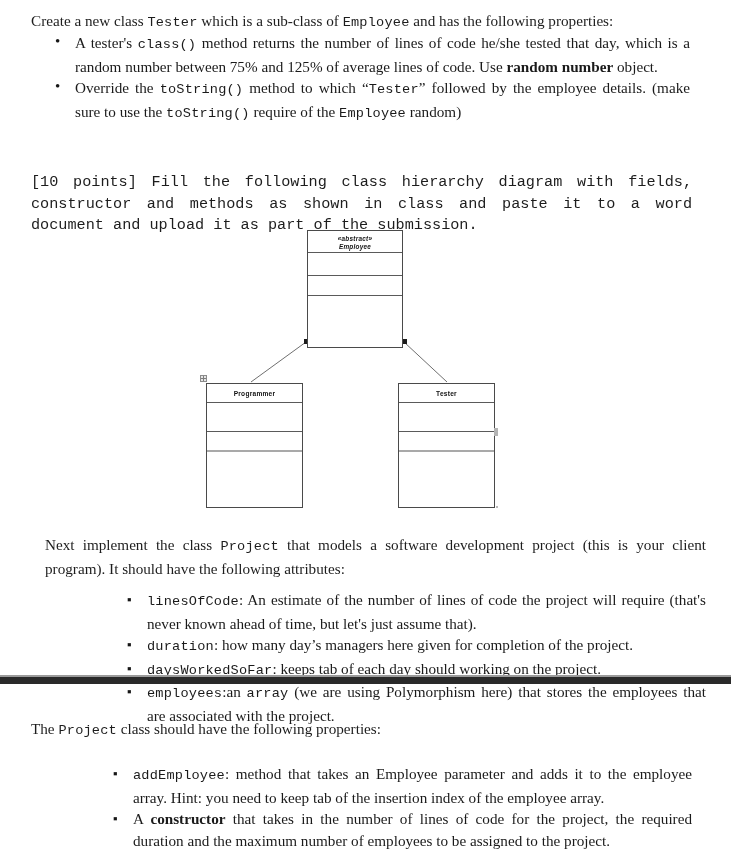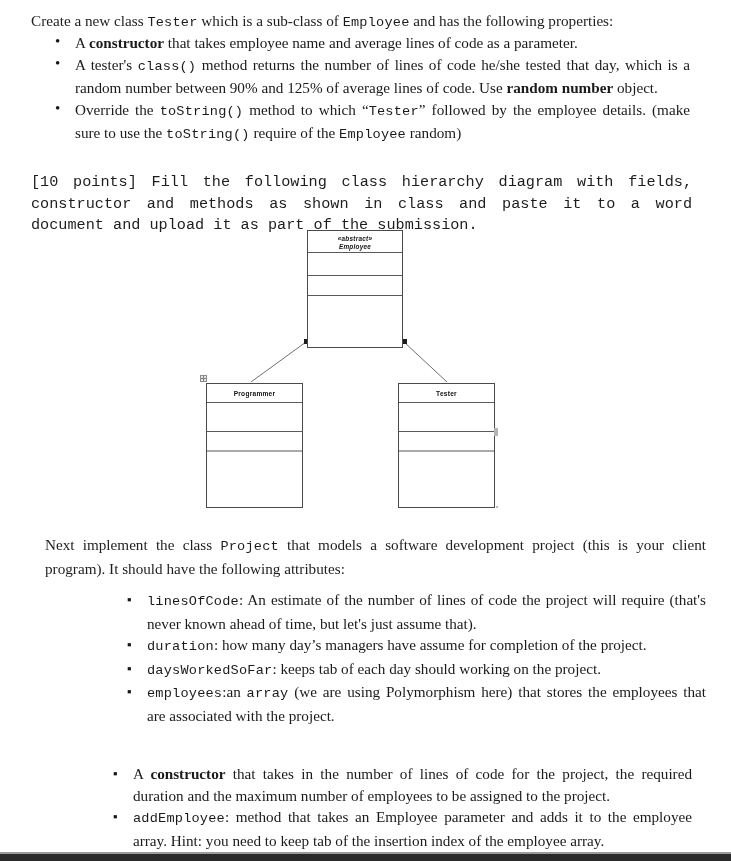--- a/index.html
+++ b/index.html
@@ -20,7 +20,7 @@
     position: absolute;
     left: 0; top: 0;
     width: 731px;
-    height: 861px;
+    height: 684px;
     box-sizing: border-box;
   }
 

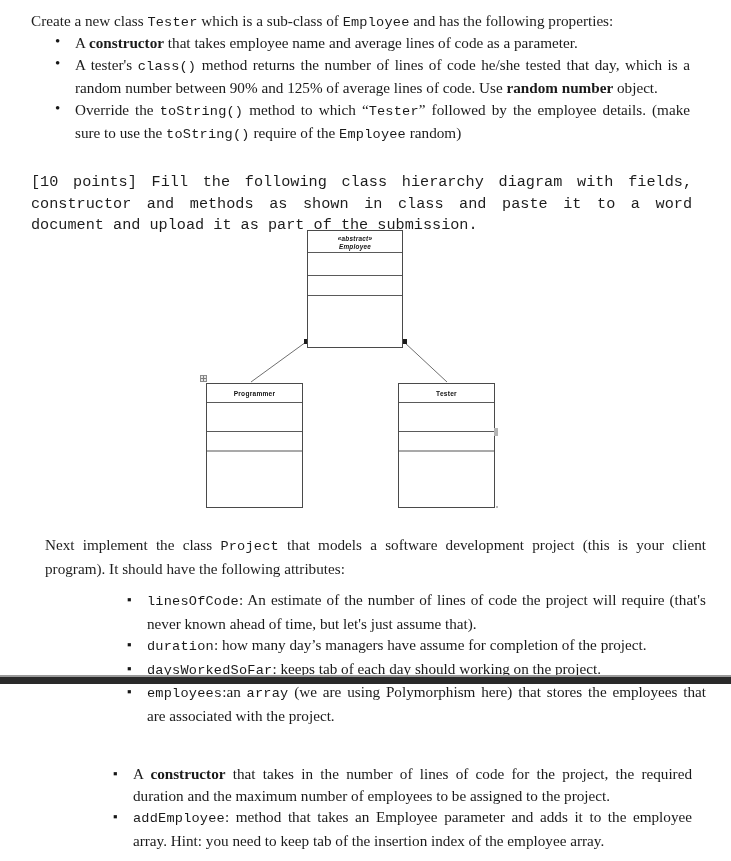--- a/index.html
+++ b/index.html
@@ -159,7 +159,6 @@
   </div>
 
   <ul class="bullets disc" style="left:75px; top:32px; width:615px;">
-    <li><span>A </span><span class="b">constructor</span><span> that takes employee name and average lines of code as a parameter.</span></li>
     <li><span>A tester's </span><span class="mono">class()</span><span> method returns the number of lines of code he/she tested that day, which is a random number between 90% and 125% of average lines of code. Use </span><span class="b">random number</span><span> object.</span></li>
     <li><span>Override the </span><span class="mono">toString()</span><span> method to which “</span><span class="mono">Tester</span><span>” followed by the employee details. (make sure to use the </span><span class="mono">toString()</span><span> require of the </span><span class="mono">Employee</span><span> random)</span></li>
   </ul>

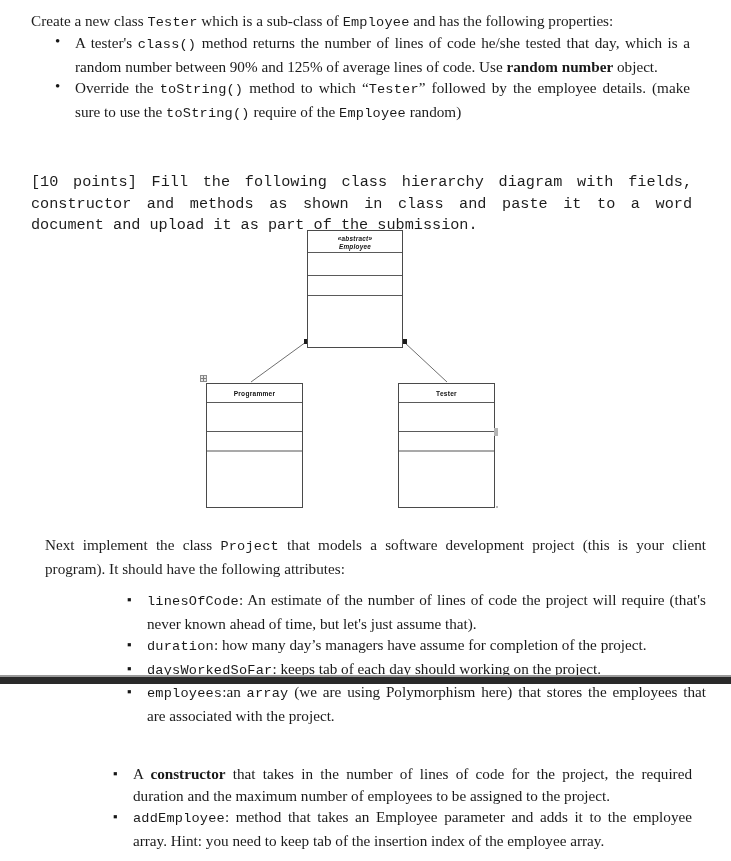--- a/index.html
+++ b/index.html
@@ -159,7 +159,7 @@
   </div>
 
   <ul class="bullets disc" style="left:75px; top:32px; width:615px;">
-    <li><span>A tester's </span><span class="mono">class()</span><span> method returns the number of lines of code he/she tested that day, which is a random number between 90% and 125% of average lines of code. Use </span><span class="b">random number</span><span> object.</span></li>
+    <li><span>A tester's </span><span class="mono">class()</span><span> method returns the number of lines of code he/she tested that day, which is a random number between 75% and 125% of average lines of code. Use </span><span class="b">random number</span><span> object.</span></li>
     <li><span>Override the </span><span class="mono">toString()</span><span> method to which “</span><span class="mono">Tester</span><span>” followed by the employee details. (make sure to use the </span><span class="mono">toString()</span><span> require of the </span><span class="mono">Employee</span><span> random)</span></li>
   </ul>
 

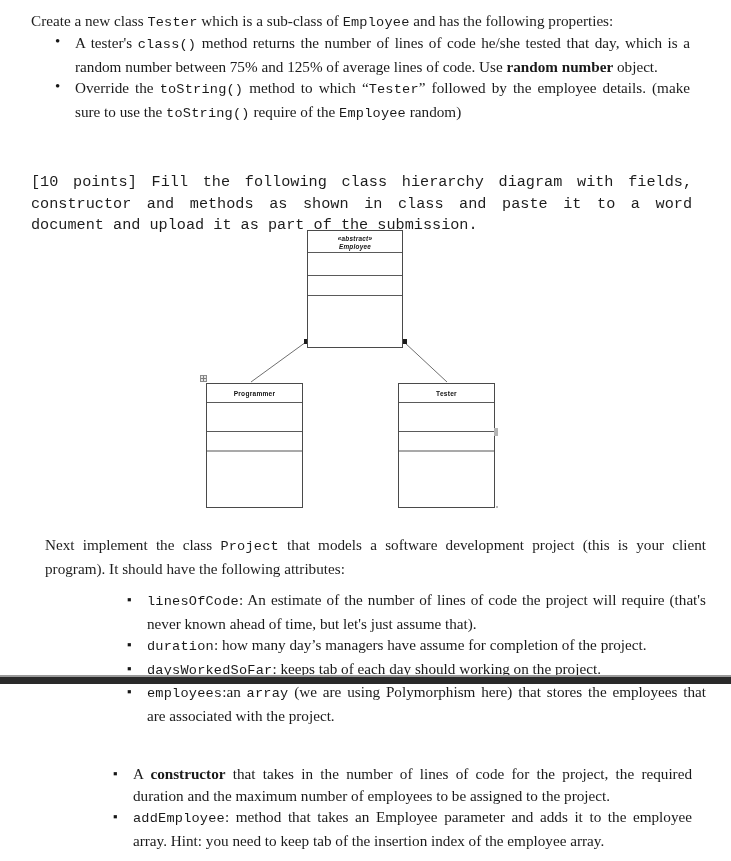--- a/index.html
+++ b/index.html
@@ -206,7 +206,7 @@
 
   <ul class="bullets sq" style="left:147px; top:589px; width:559px;">
     <li><span class="mono">linesOfCode</span><span>: An estimate of the number of lines of code the project will require (that's never known ahead of time, but let's just assume that).</span></li>
-    <li><span class="mono">duration</span><span>: how many day’s managers have assume for completion of the project.</span></li>
+    <li><span class="mono">duration</span><span>: how many day’s managers here given for completion of the project.</span></li>
     <li><span class="mono">daysWorkedSoFar</span><span>: keeps tab of each day should working on the project.</span></li>
     <li><span class="mono">employees</span><span>:an </span><span class="mono">array</span><span>  (we are using Polymorphism here) that stores the employees that are associated with the project.</span></li>
   </ul>

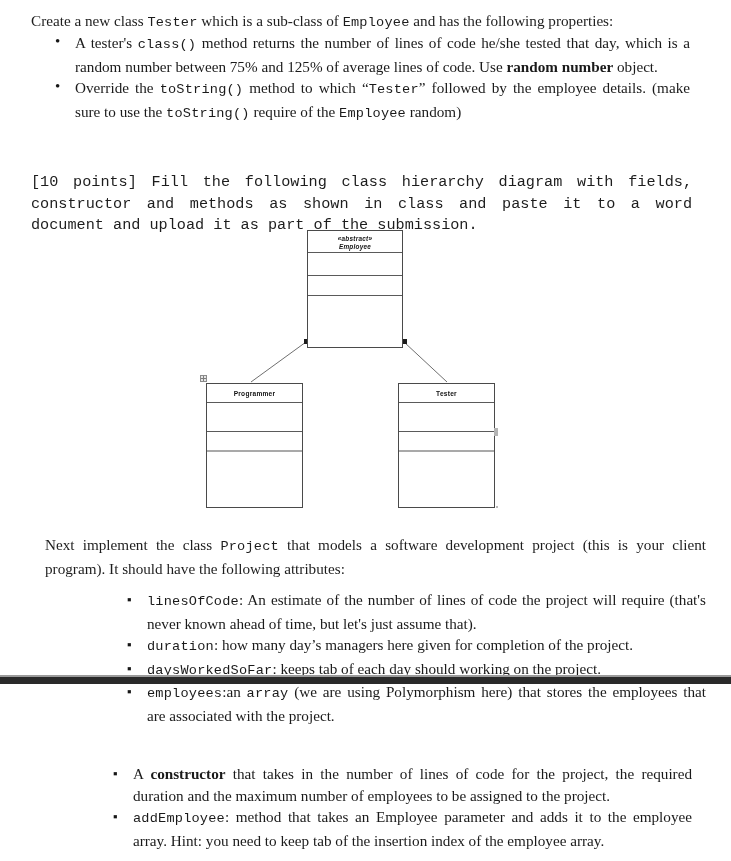--- a/index.html
+++ b/index.html
@@ -211,6 +211,9 @@
     <li><span class="mono">employees</span><span>:an </span><span class="mono">array</span><span>  (we are using Polymorphism here) that stores the employees that are associated with the project.</span></li>
   </ul>
 
+  <div class="para" style="left:31px; top:718px; width:661px;">
+    <span>The </span><span class="mono">Project</span><span> class should have the following properties:</span>
+  </div>
 
   <ul class="bullets sq" style="left:133px; top:763px; width:559px;">
     <li><span>A </span><span class="b">constructor</span><span> that takes in the number of lines of code for the project, the required duration and the maximum number of employees to be assigned to the project.</span></li>

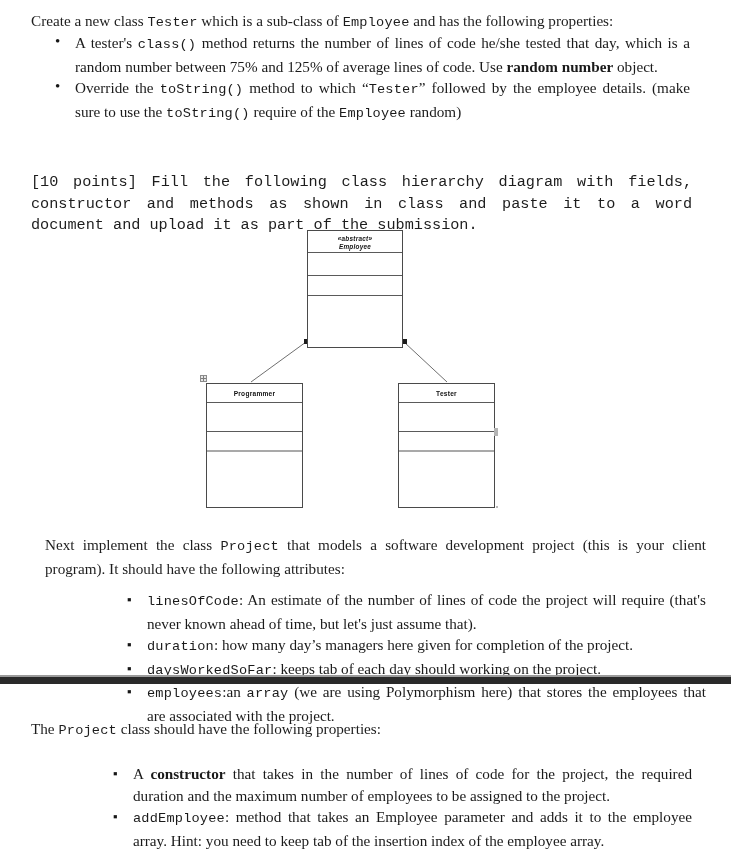--- a/index.html
+++ b/index.html
@@ -216,8 +216,8 @@
   </div>
 
   <ul class="bullets sq" style="left:133px; top:763px; width:559px;">
+    <li><span class="mono">addEmployee</span><span>: method that takes an Employee parameter and adds it to the employee array. Hint: you need to keep tab of the insertion index of the employee array.</span></li>
     <li><span>A </span><span class="b">constructor</span><span> that takes in the number of lines of code for the project, the required duration and the maximum number of employees to be assigned to the project.</span></li>
-    <li><span class="mono">addEmployee</span><span>: method that takes an Employee parameter and adds it to the employee array. Hint: you need to keep tab of the insertion index of the employee array.</span></li>
   </ul>
 
   <div class="bottom-edge-soft"></div>

